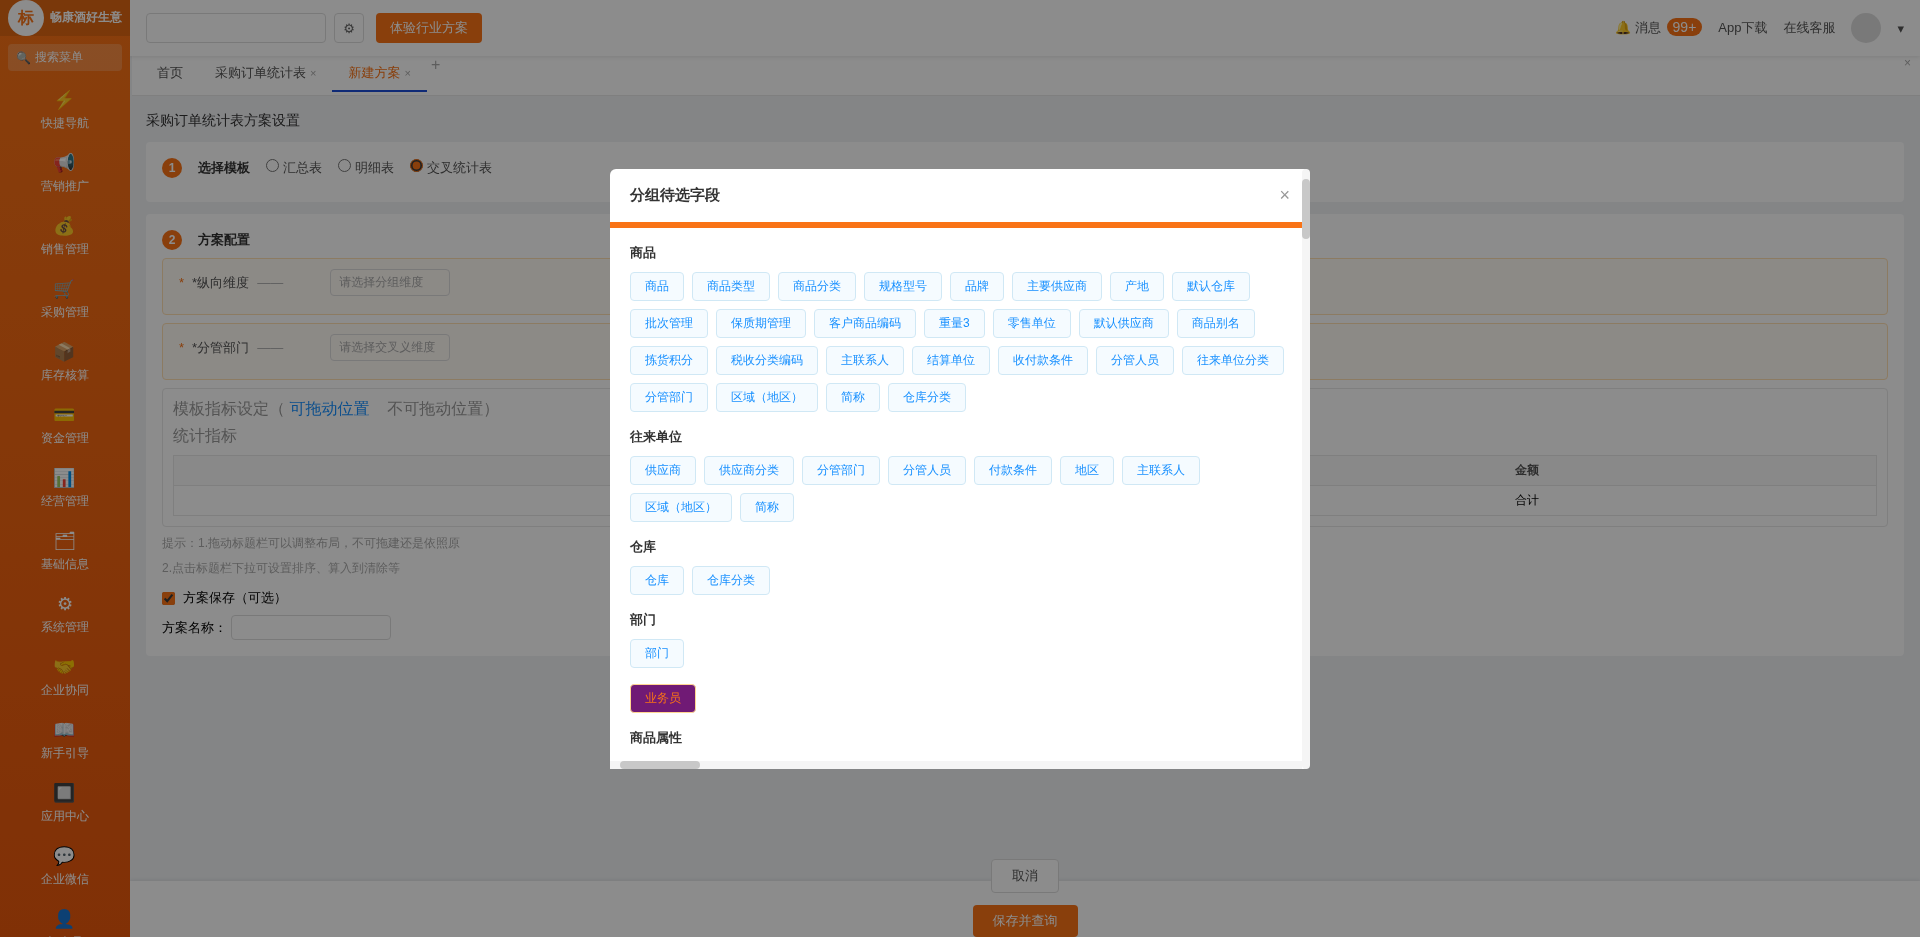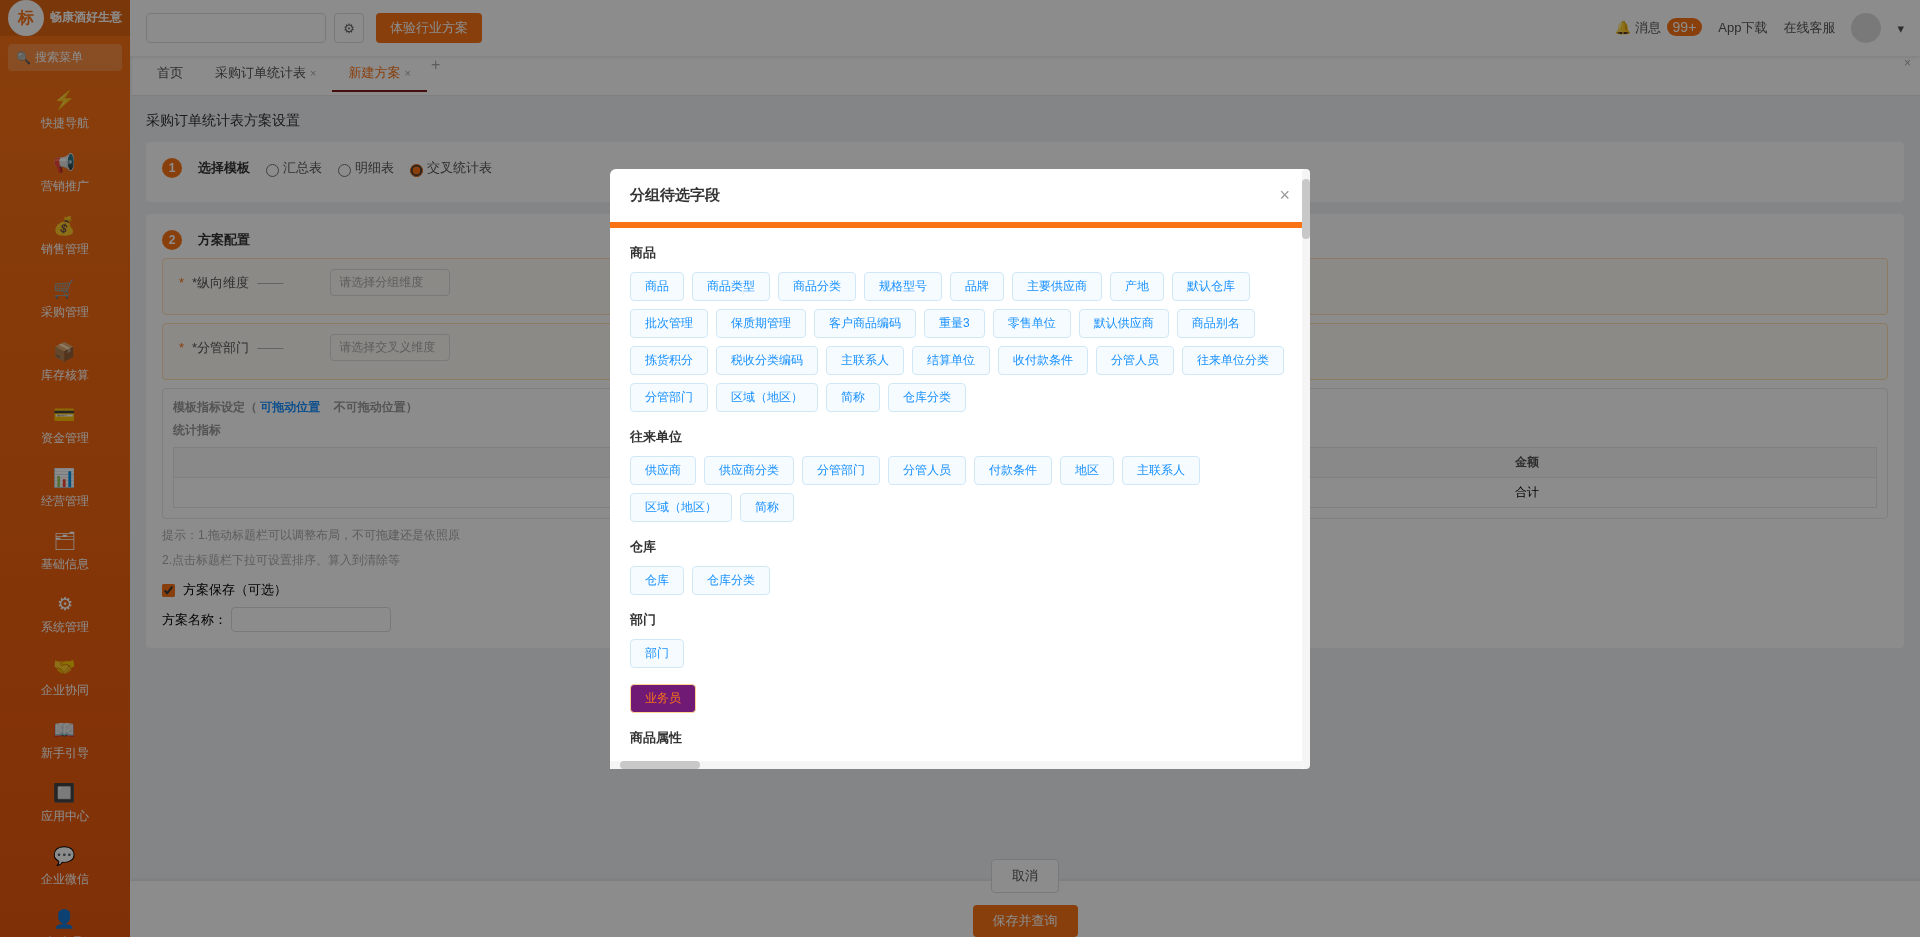--- a/index.html
+++ b/index.html
@@ -27,7 +27,7 @@
     
     .navtabs { position: fixed; left: 132px; top: 56px; right: 0; height: 40px; background: #fff; border-bottom: 1px solid #e8e8e8; display: flex; align-items: flex-start; padding: 0 9px; z-index: 98; }
     .navtab { padding: 8px 16px; font-size: 13px; color: #555; cursor: pointer; display: flex; align-items: center; gap: 4px; border-bottom: 2px solid transparent; }
-    .navtab.active { color: #f97316; border-bottom: 2px solid #7f1d1d; }
+    .navtab.active { color: #f97316; border-bottom: 2px solid #1d4ed8; }
     .navtab-close { color: #aaa; font-size: 11px; cursor: pointer; }
     .navtab-add { color: #aaa; cursor: pointer; font-size: 16px; margin-left: 4px; }
     .navtab-close-all { margin-left: auto; color: #aaa; cursor: pointer; font-size: 12px; }

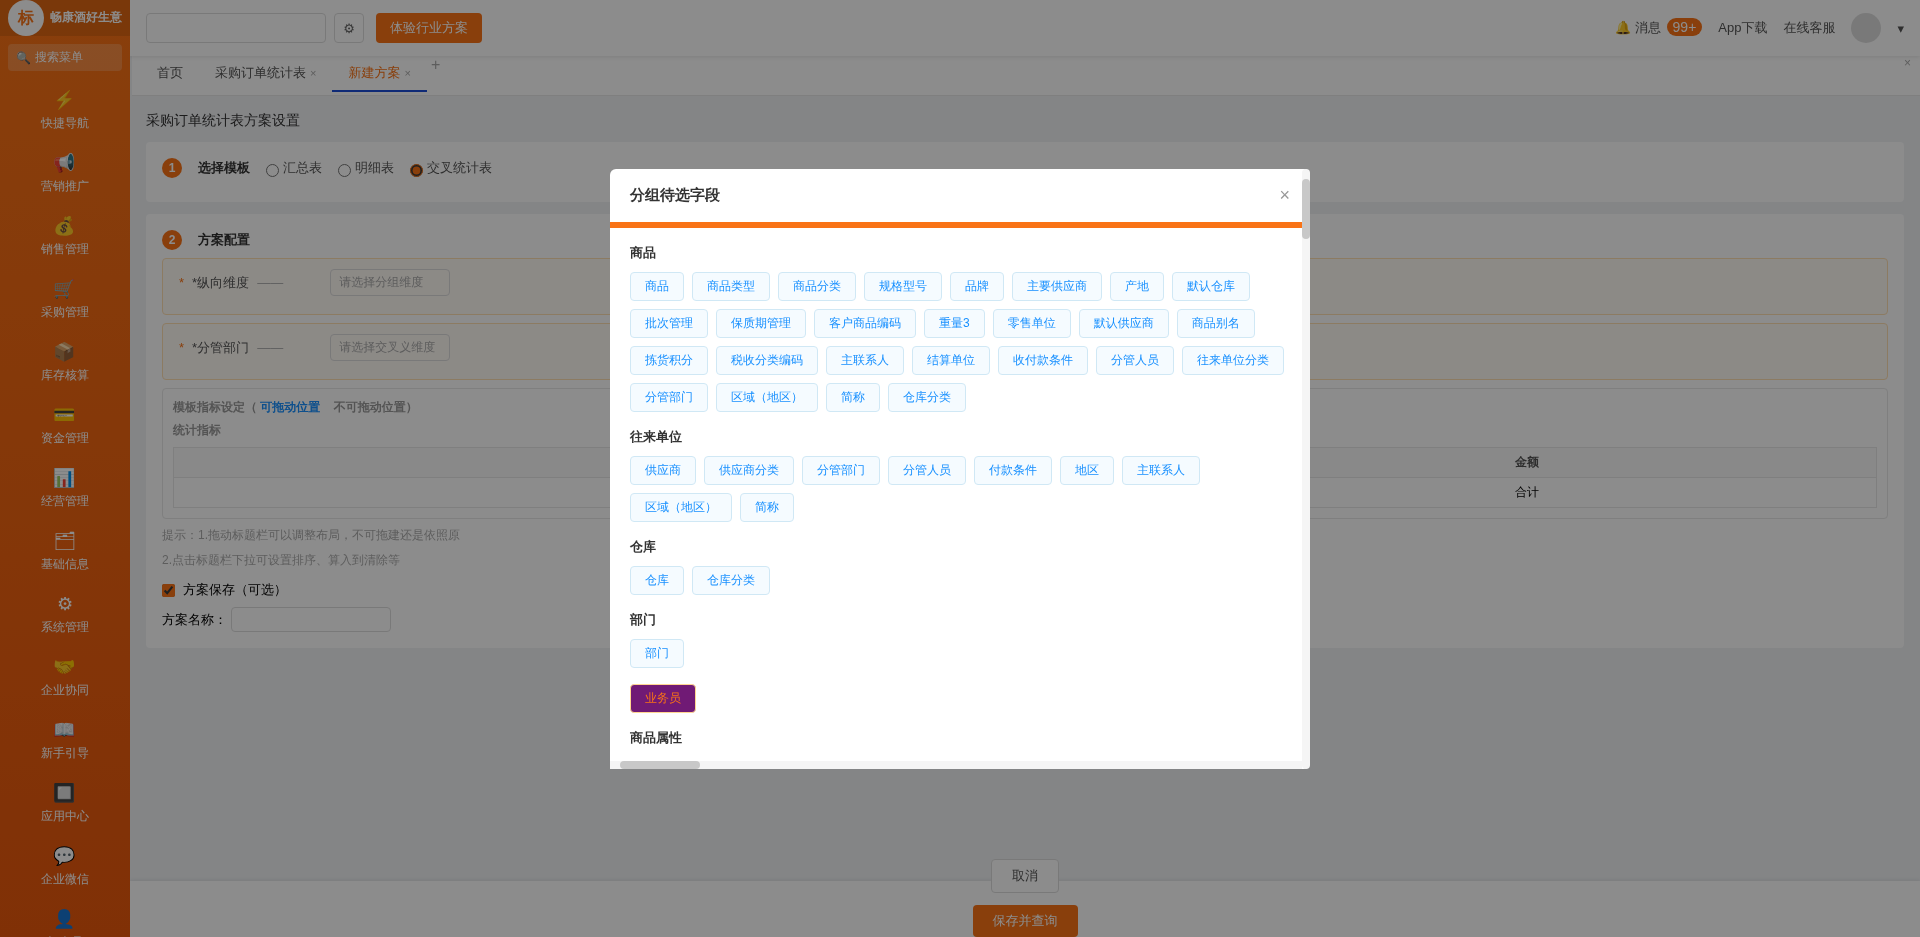--- a/index.html
+++ b/index.html
@@ -42,7 +42,7 @@
     .step-badge { background: #f97316; color: #fff; width: 20px; height: 20px; border-radius: 50%; display: flex; align-items: center; justify-content: center; font-size: 12px; font-weight: bold; flex-shrink: 0; }
     .step-label { font-size: 13px; font-weight: bold; color: #333; }
     .radio-group { display: flex; align-items: center; gap: 16px; }
-    .radio-item { display: flex; align-items: flex-end; gap: 4px; font-size: 13px; color: #555; cursor: pointer; }
+    .radio-item { display: flex; align-items: flex-start; gap: 4px; font-size: 13px; color: #555; cursor: pointer; }
     .radio-item input { accent-color: #f97316; }
 
     

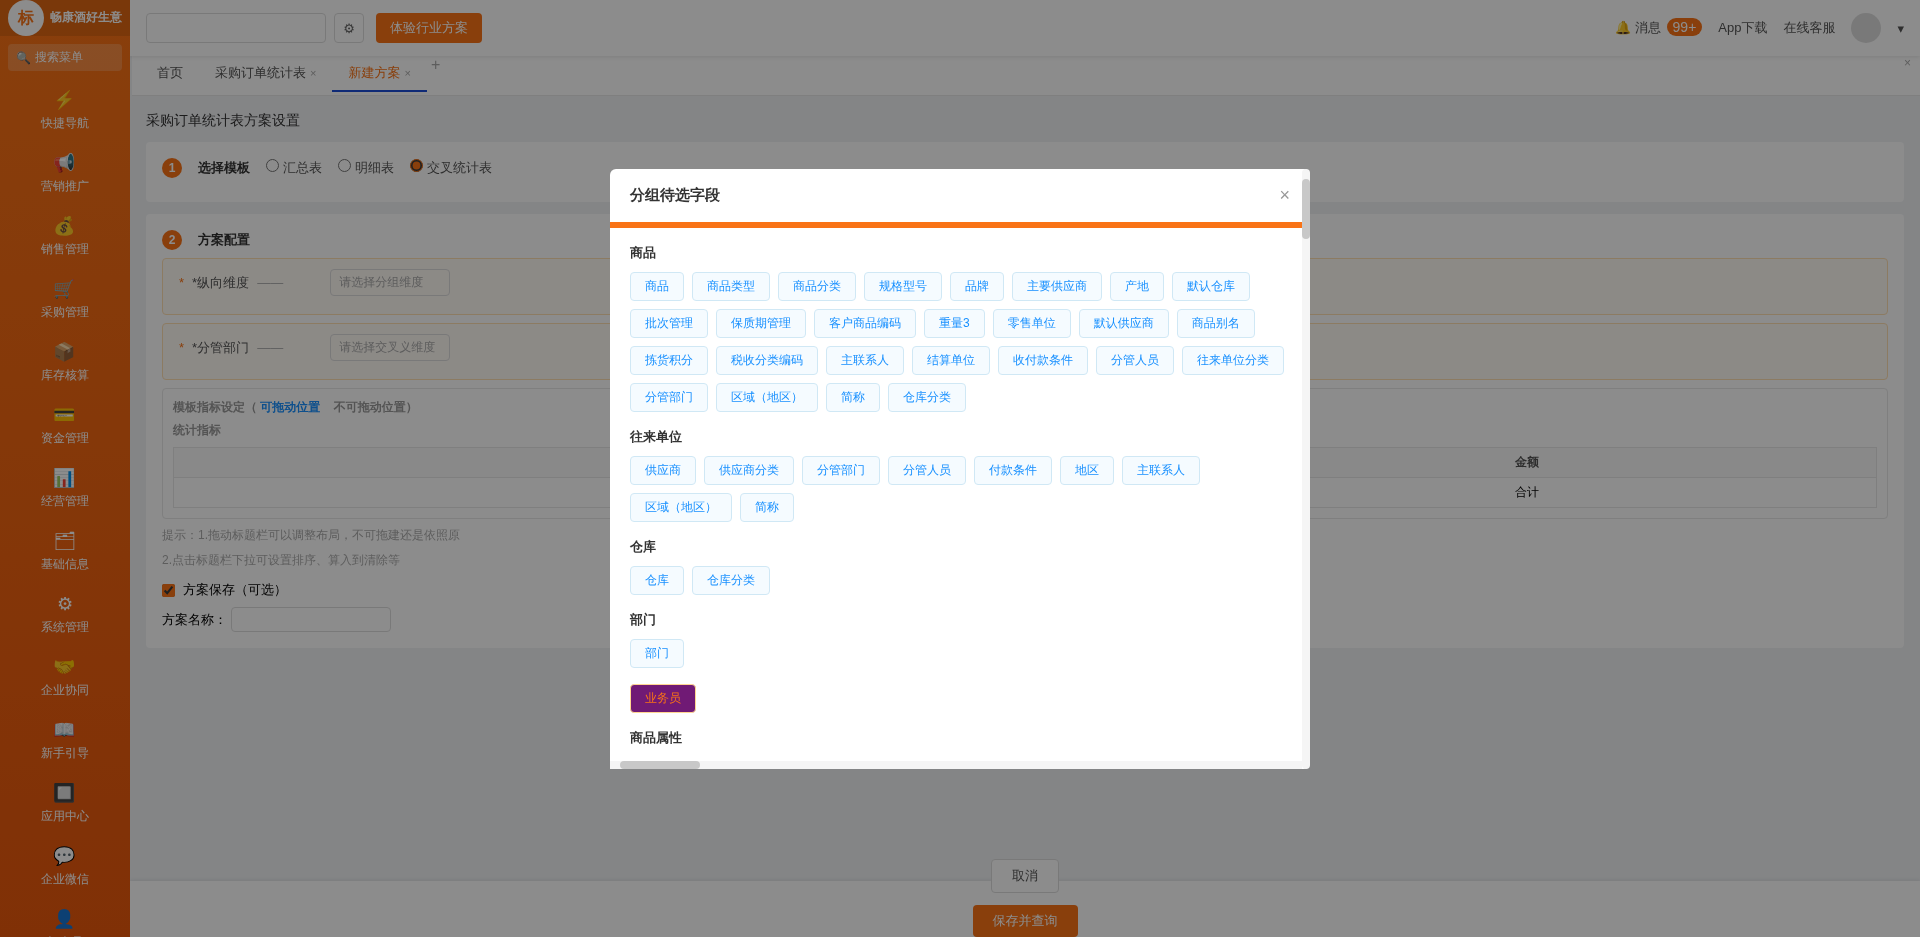--- a/index.html
+++ b/index.html
@@ -54,7 +54,7 @@
     .select-input { border: 1px solid #ddd; border-radius: 4px; padding: 4px 8px; font-size: 12px; color: #aaa; min-width: 120px; margin-left: 39px; }
     .dim-row { background: #fffbf5; border: 1px solid #ffe0b2; border-radius: 4px; padding: 10px 16px; margin-bottom: 8px; }
     .indicators-area { border: 1px solid #e8e8e8; border-radius: 4px; padding: 10px; }
-    .indicators-label { font-size: 12px; color: #999; margin-bottom: 6px; font-weight: bold; }
+    .indicators-label { font-size: 16px; color: #999; margin-bottom: 6px; }
     .stats-table { width: 100%; border-collapse: collapse; margin-top: 8px; }
     .stats-table th, .stats-table td { border: 1px solid #e8e8e8; padding: 6px 12px; font-size: 12px; text-align: center; }
     .stats-table th { background: #fafafa; color: #555; }

